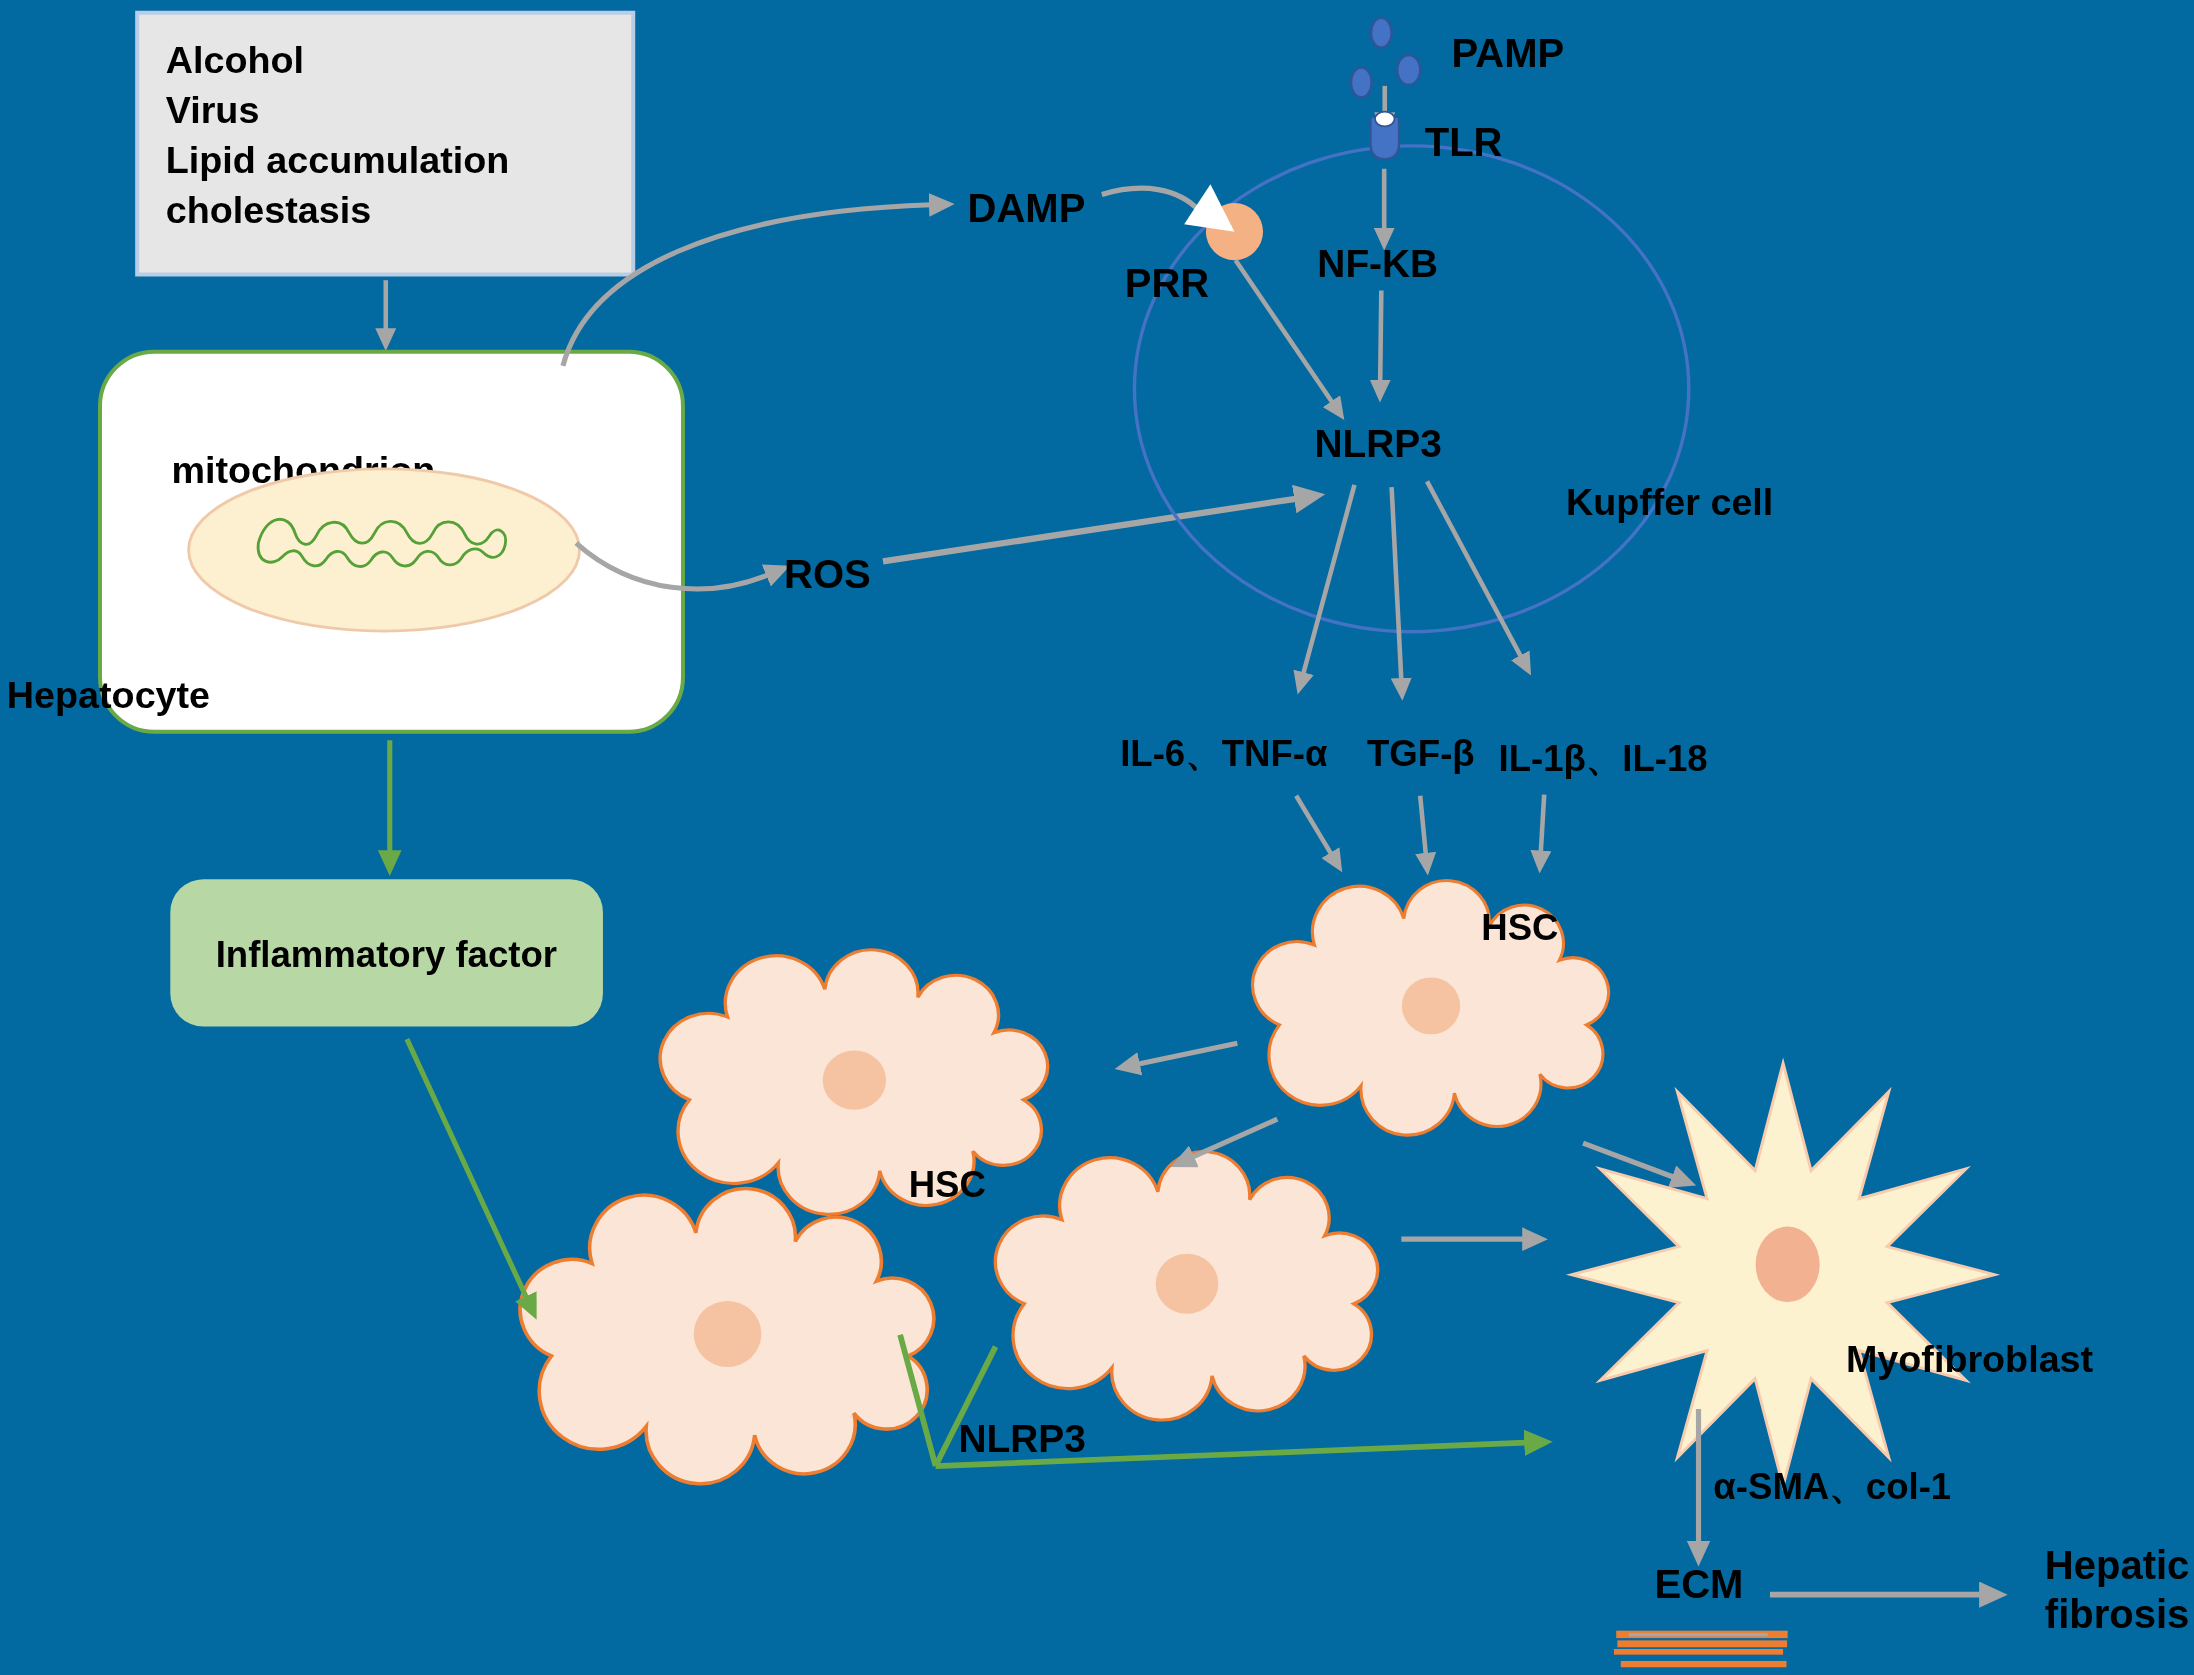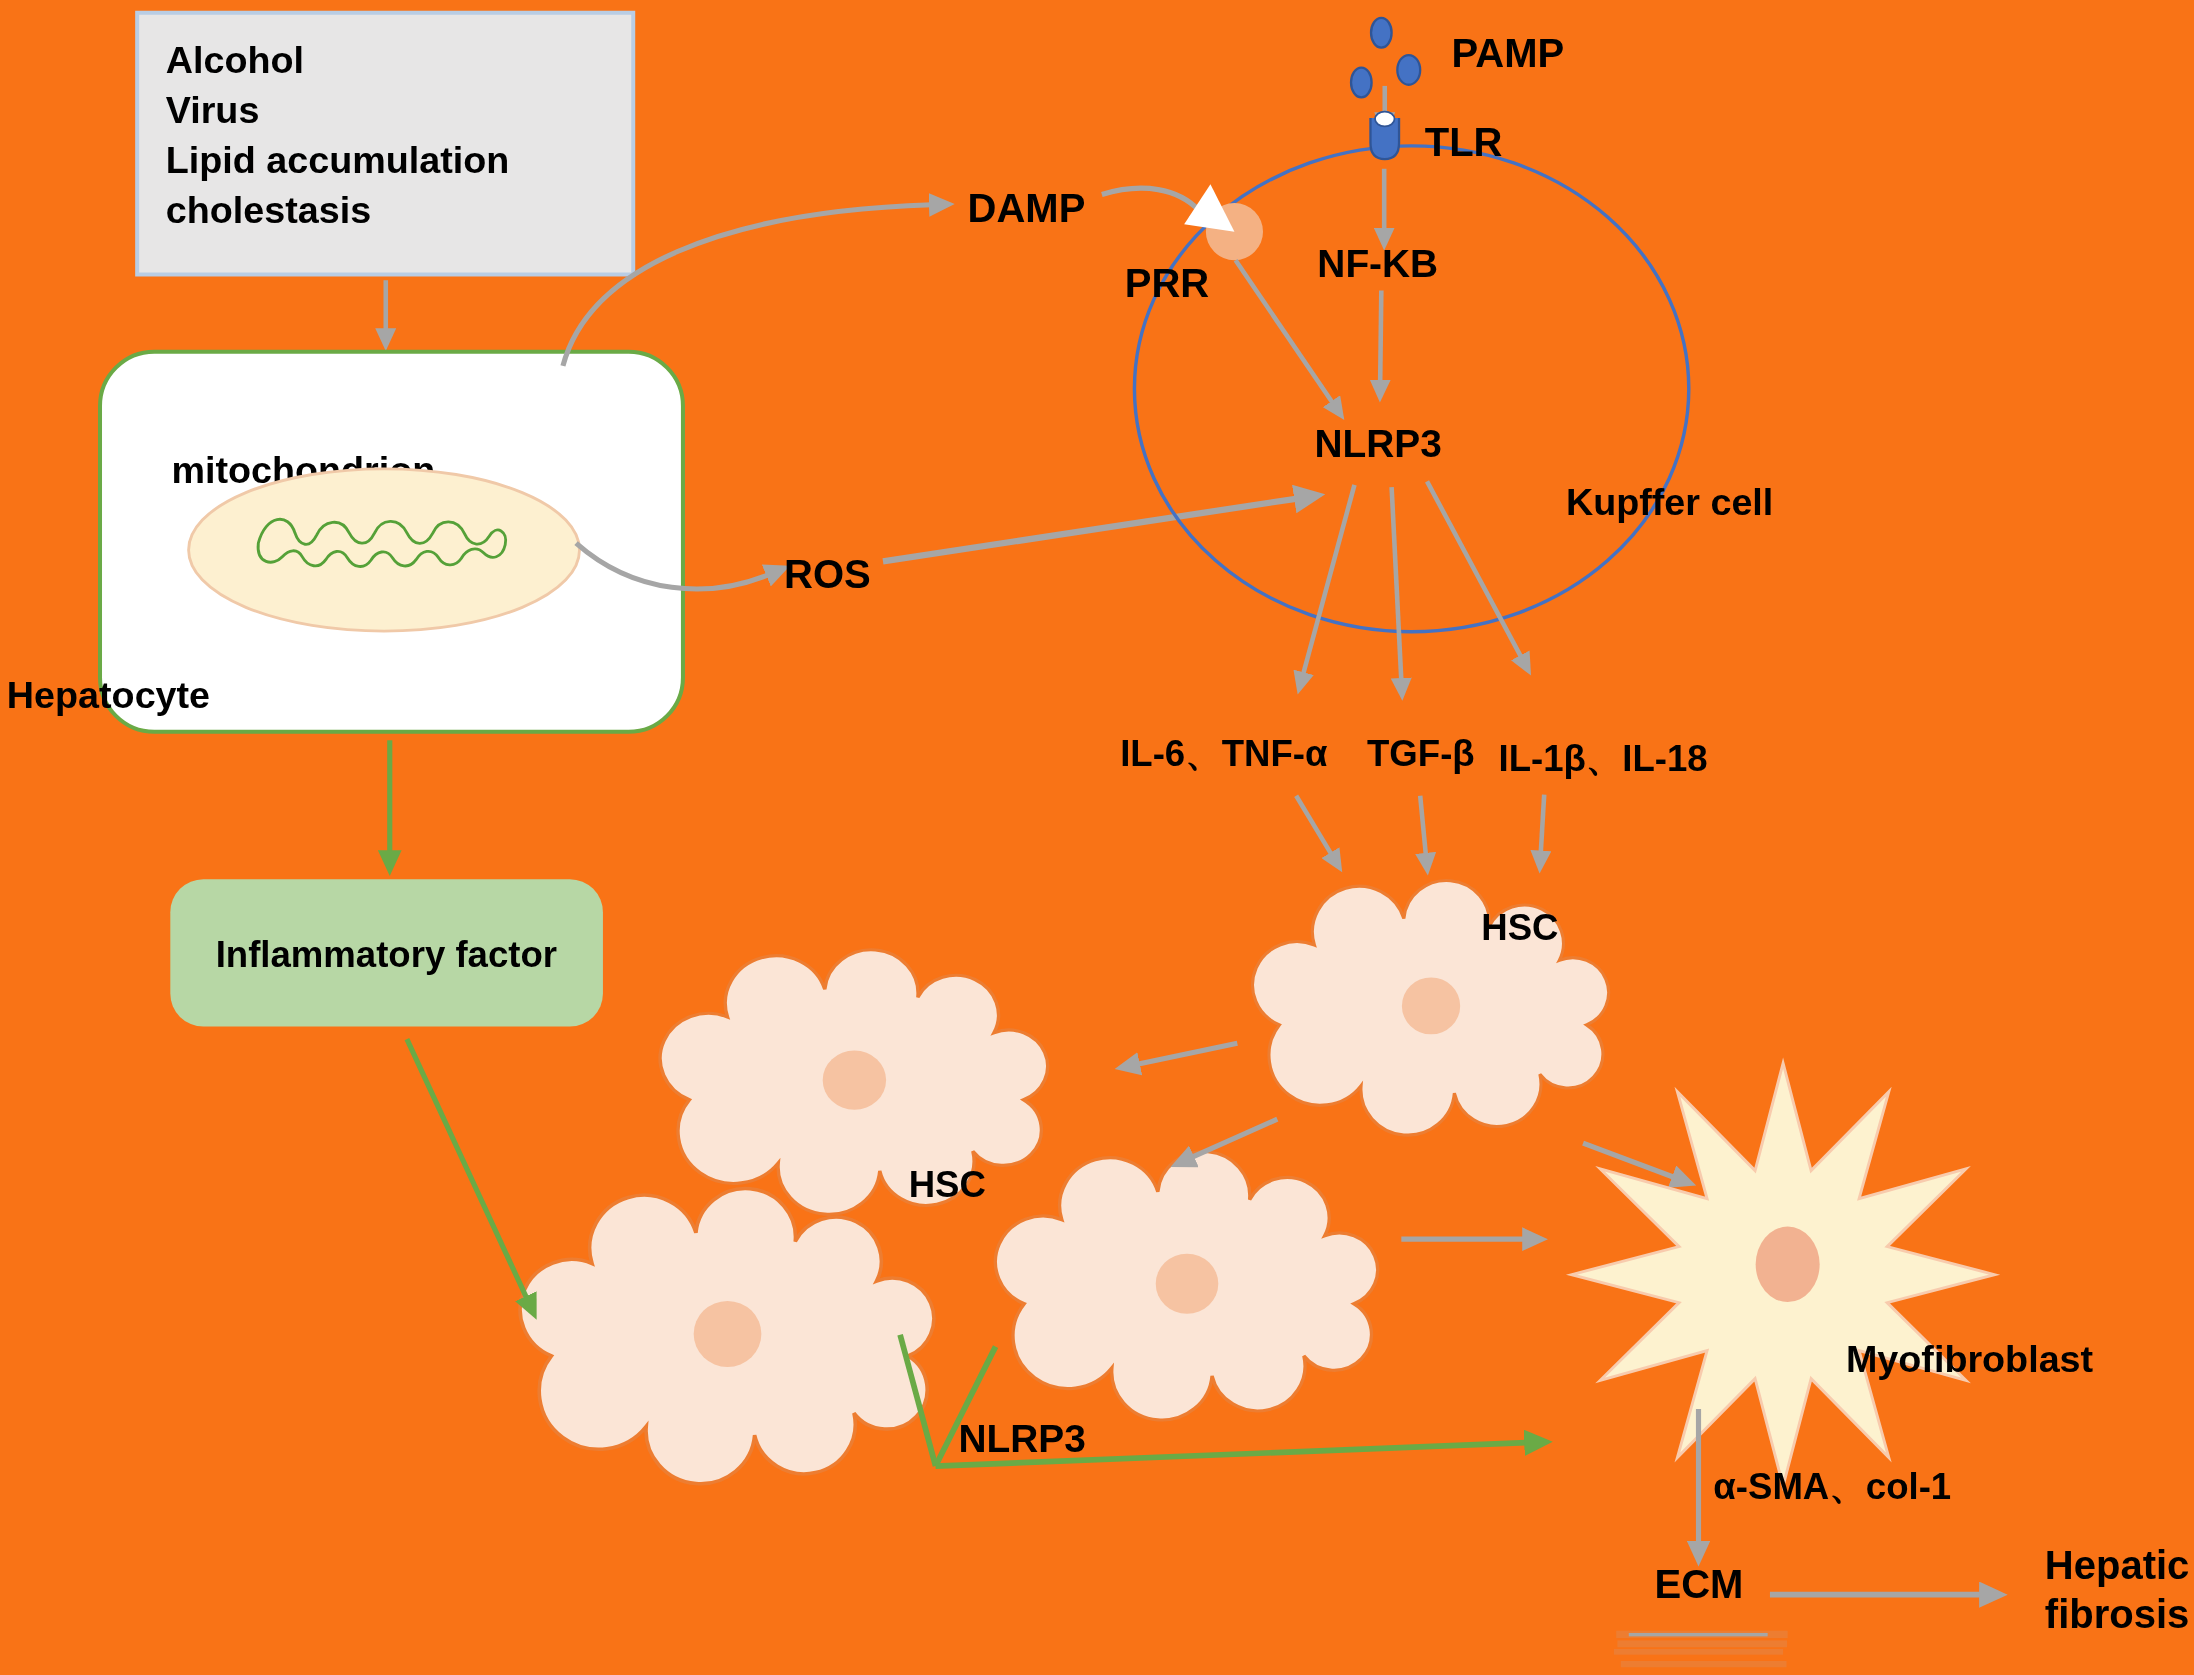--- a/index.html
+++ b/index.html
@@ -3,7 +3,7 @@
 <meta charset="utf-8">
 <style>
   html,body{margin:0;padding:0;background:#ffffff;}
-  .canvas{position:relative;width:2194px;height:1676px;background:#f97316;overflow:hidden;}
+  .canvas{position:relative;width:2194px;height:1676px;background:#0369a1;overflow:hidden;}
   svg{position:absolute;left:0;top:0;}
   text{font-family:"Liberation Sans", sans-serif;font-weight:bold;fill:#000000;}
   .t66{font-size:66px;}

